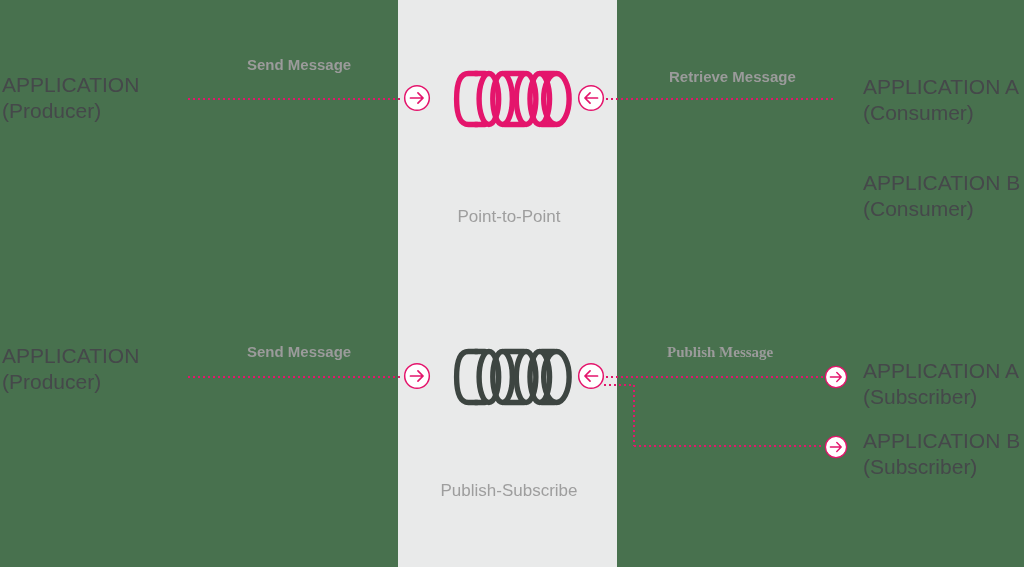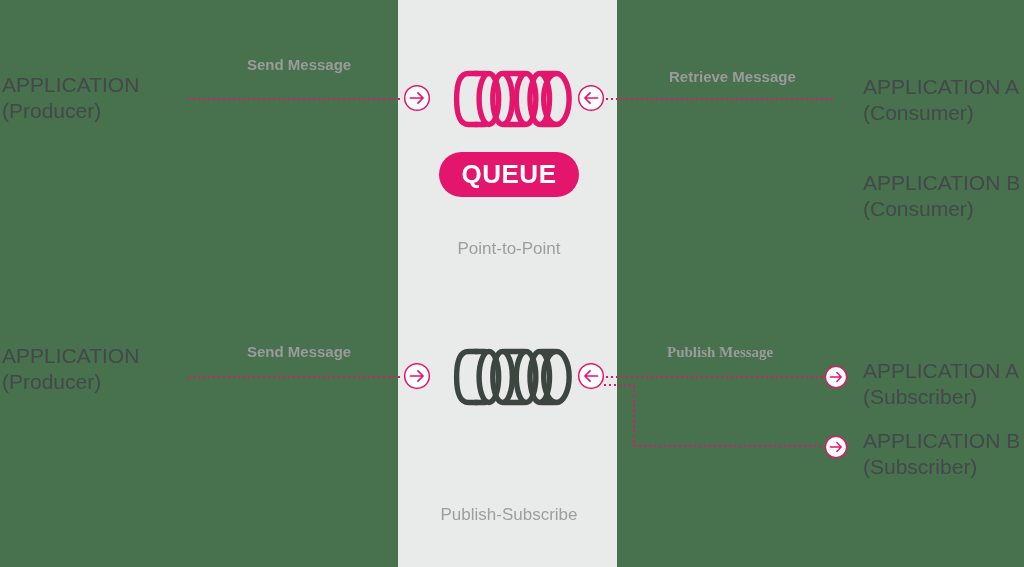--- a/index.html
+++ b/index.html
@@ -107,7 +107,6 @@
     <div>(Consumer)</div>
   </div>
 
-  <div class="pill queue">QUEUE</div>
   <div class="pattern-label" style="left:409px; top:207px;margin-top:32px;">Point-to-Point</div>
 
   <div class="app-label" style="left:2px; top:343px;">

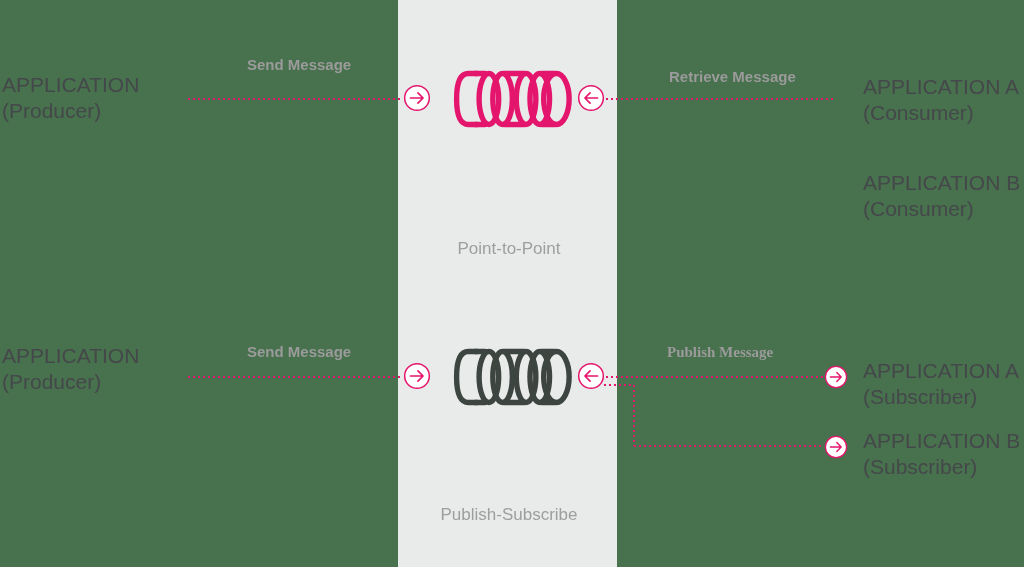--- a/index.html
+++ b/index.html
@@ -107,7 +107,7 @@
     <div>(Consumer)</div>
   </div>
 
-  <div class="pattern-label" style="left:409px; top:207px;margin-top:32px;">Point-to-Point</div>
+  <div class="pattern-label" style="left:409px; top:207px;">Point-to-Point</div>
 
   <div class="app-label" style="left:2px; top:343px;">
     <div>APPLICATION</div>

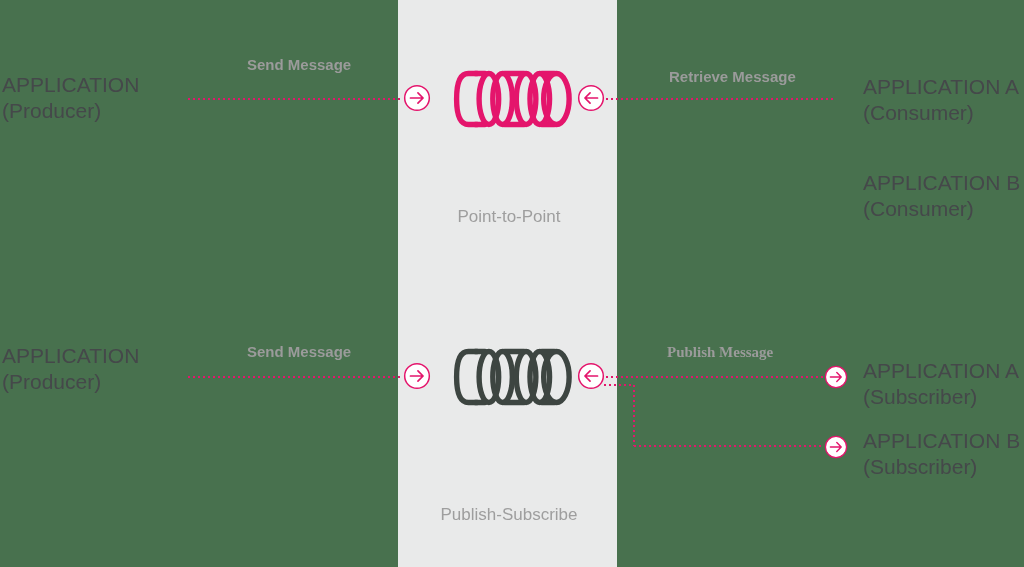--- a/index.html
+++ b/index.html
@@ -162,7 +162,7 @@
     <div>(Subscriber)</div>
   </div>
 
-  <div class="pattern-label" style="left:409px; top:481px;margin-top:24px;">Publish-Subscribe</div>
+  <div class="pattern-label" style="left:409px; top:481px;">Publish-Subscribe</div>
 </div>
 
 </body></html>

